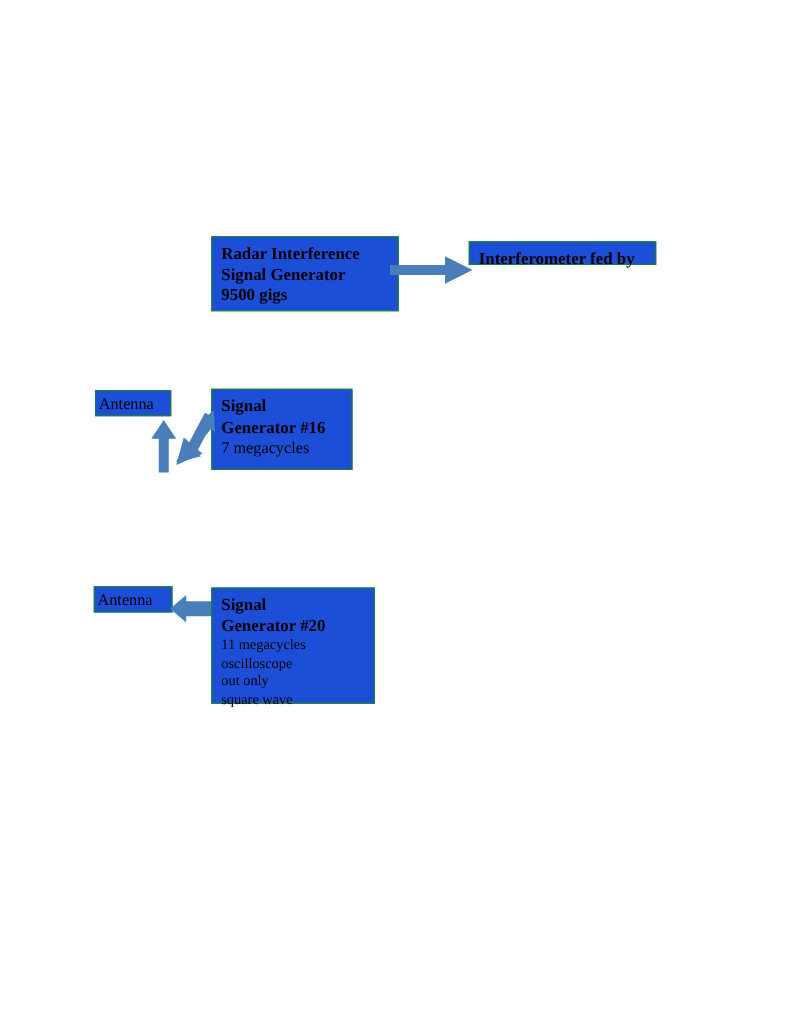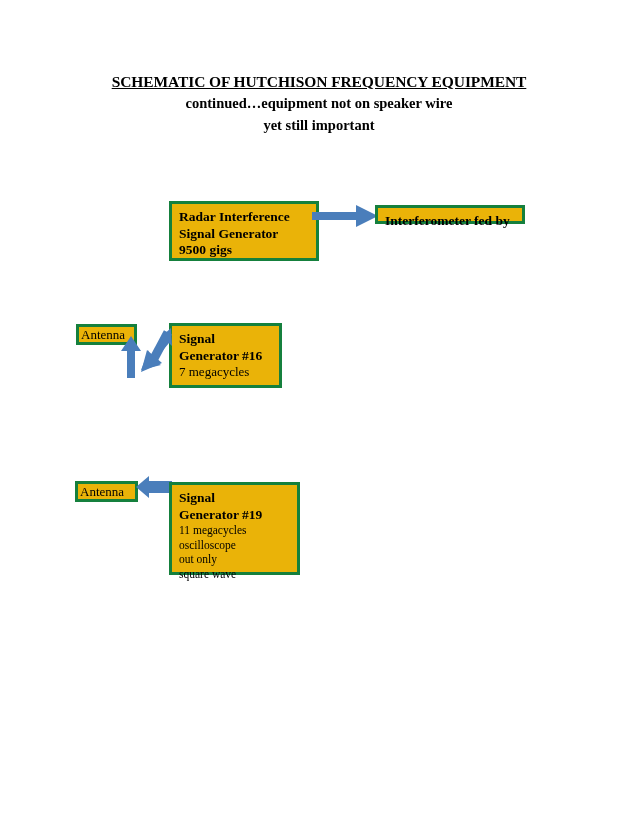--- a/index.html
+++ b/index.html
@@ -61,11 +61,6 @@
 
 <div id="canvas">
 
-  <div class="title-block">
-    <div class="title-main">SCHEMATIC OF HUTCHISON FREQUENCY EQUIPMENT</div>
-    <div class="title-sub">continued…equipment not on speaker wire</div>
-    <div class="title-sub">yet still important</div>
-  </div>
 
   <div class="box" style="left:169px;top:189px;width:150px;height:60px;">
     <span class="ln b">Radar Interference</span>

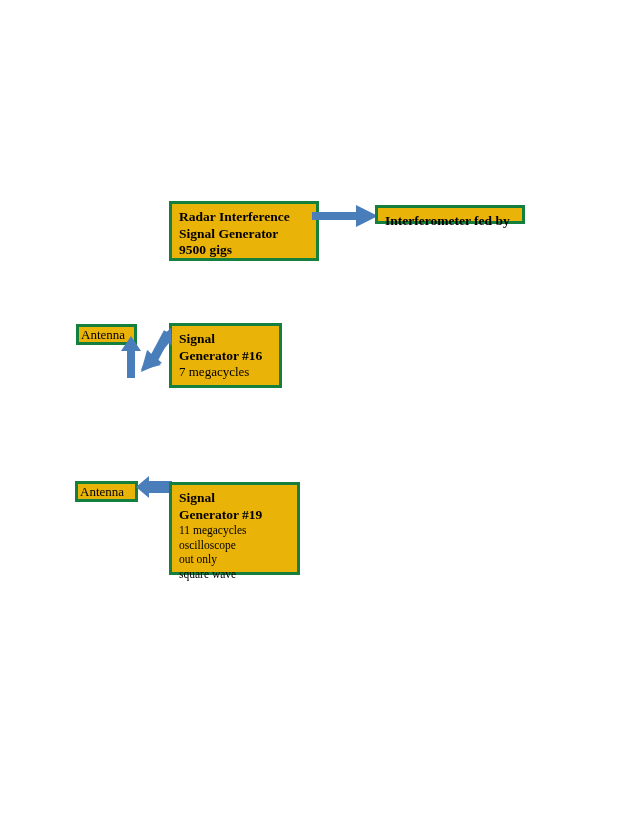--- a/index.html
+++ b/index.html
@@ -33,11 +33,10 @@
   .box{
     position:absolute;
     box-sizing:border-box;
-    background:#eab308;
-    border:3px solid #15803d;
+    background:#1d4ed8;
+    border:1px solid #15803d;
     padding:5px 7px 4px 7px;
     color:#000;
-    margin-top:12px;
   }
   .box .ln{display:block;white-space:nowrap;}
   .ln.b{font-weight:bold;font-size:13.5px;line-height:16.5px;font-family:"Liberation Serif",serif;}

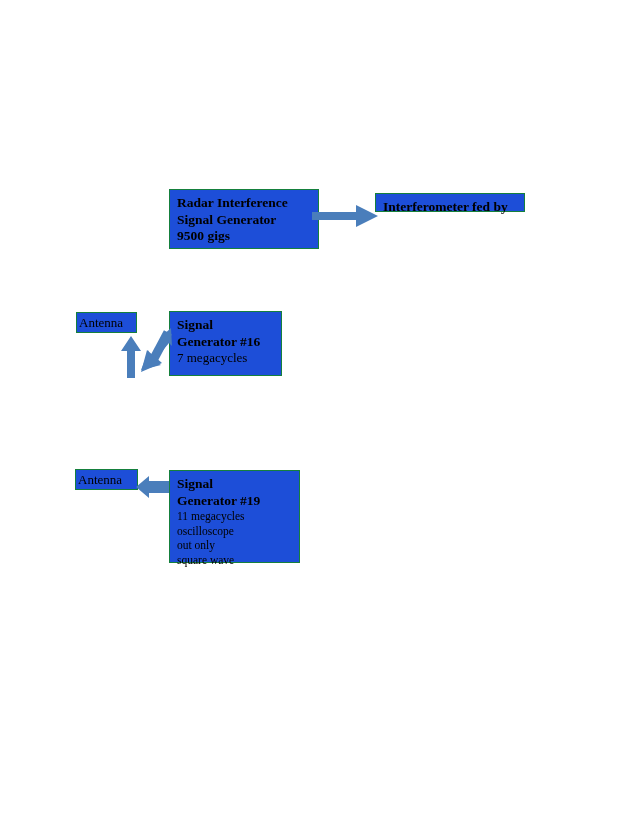--- a/index.html
+++ b/index.html
@@ -110,7 +110,7 @@
 
   <div class="box" style="left:169px;top:470px;width:131px;height:93px;">
     <span class="ln b">Signal</span>
-    <span class="ln b">Generator #19</span>
+    <span class="ln b">Generator #20</span>
     <span class="ln s">11 megacycles</span>
     <span class="ln s">oscilloscope</span>
     <span class="ln s">out only</span>

